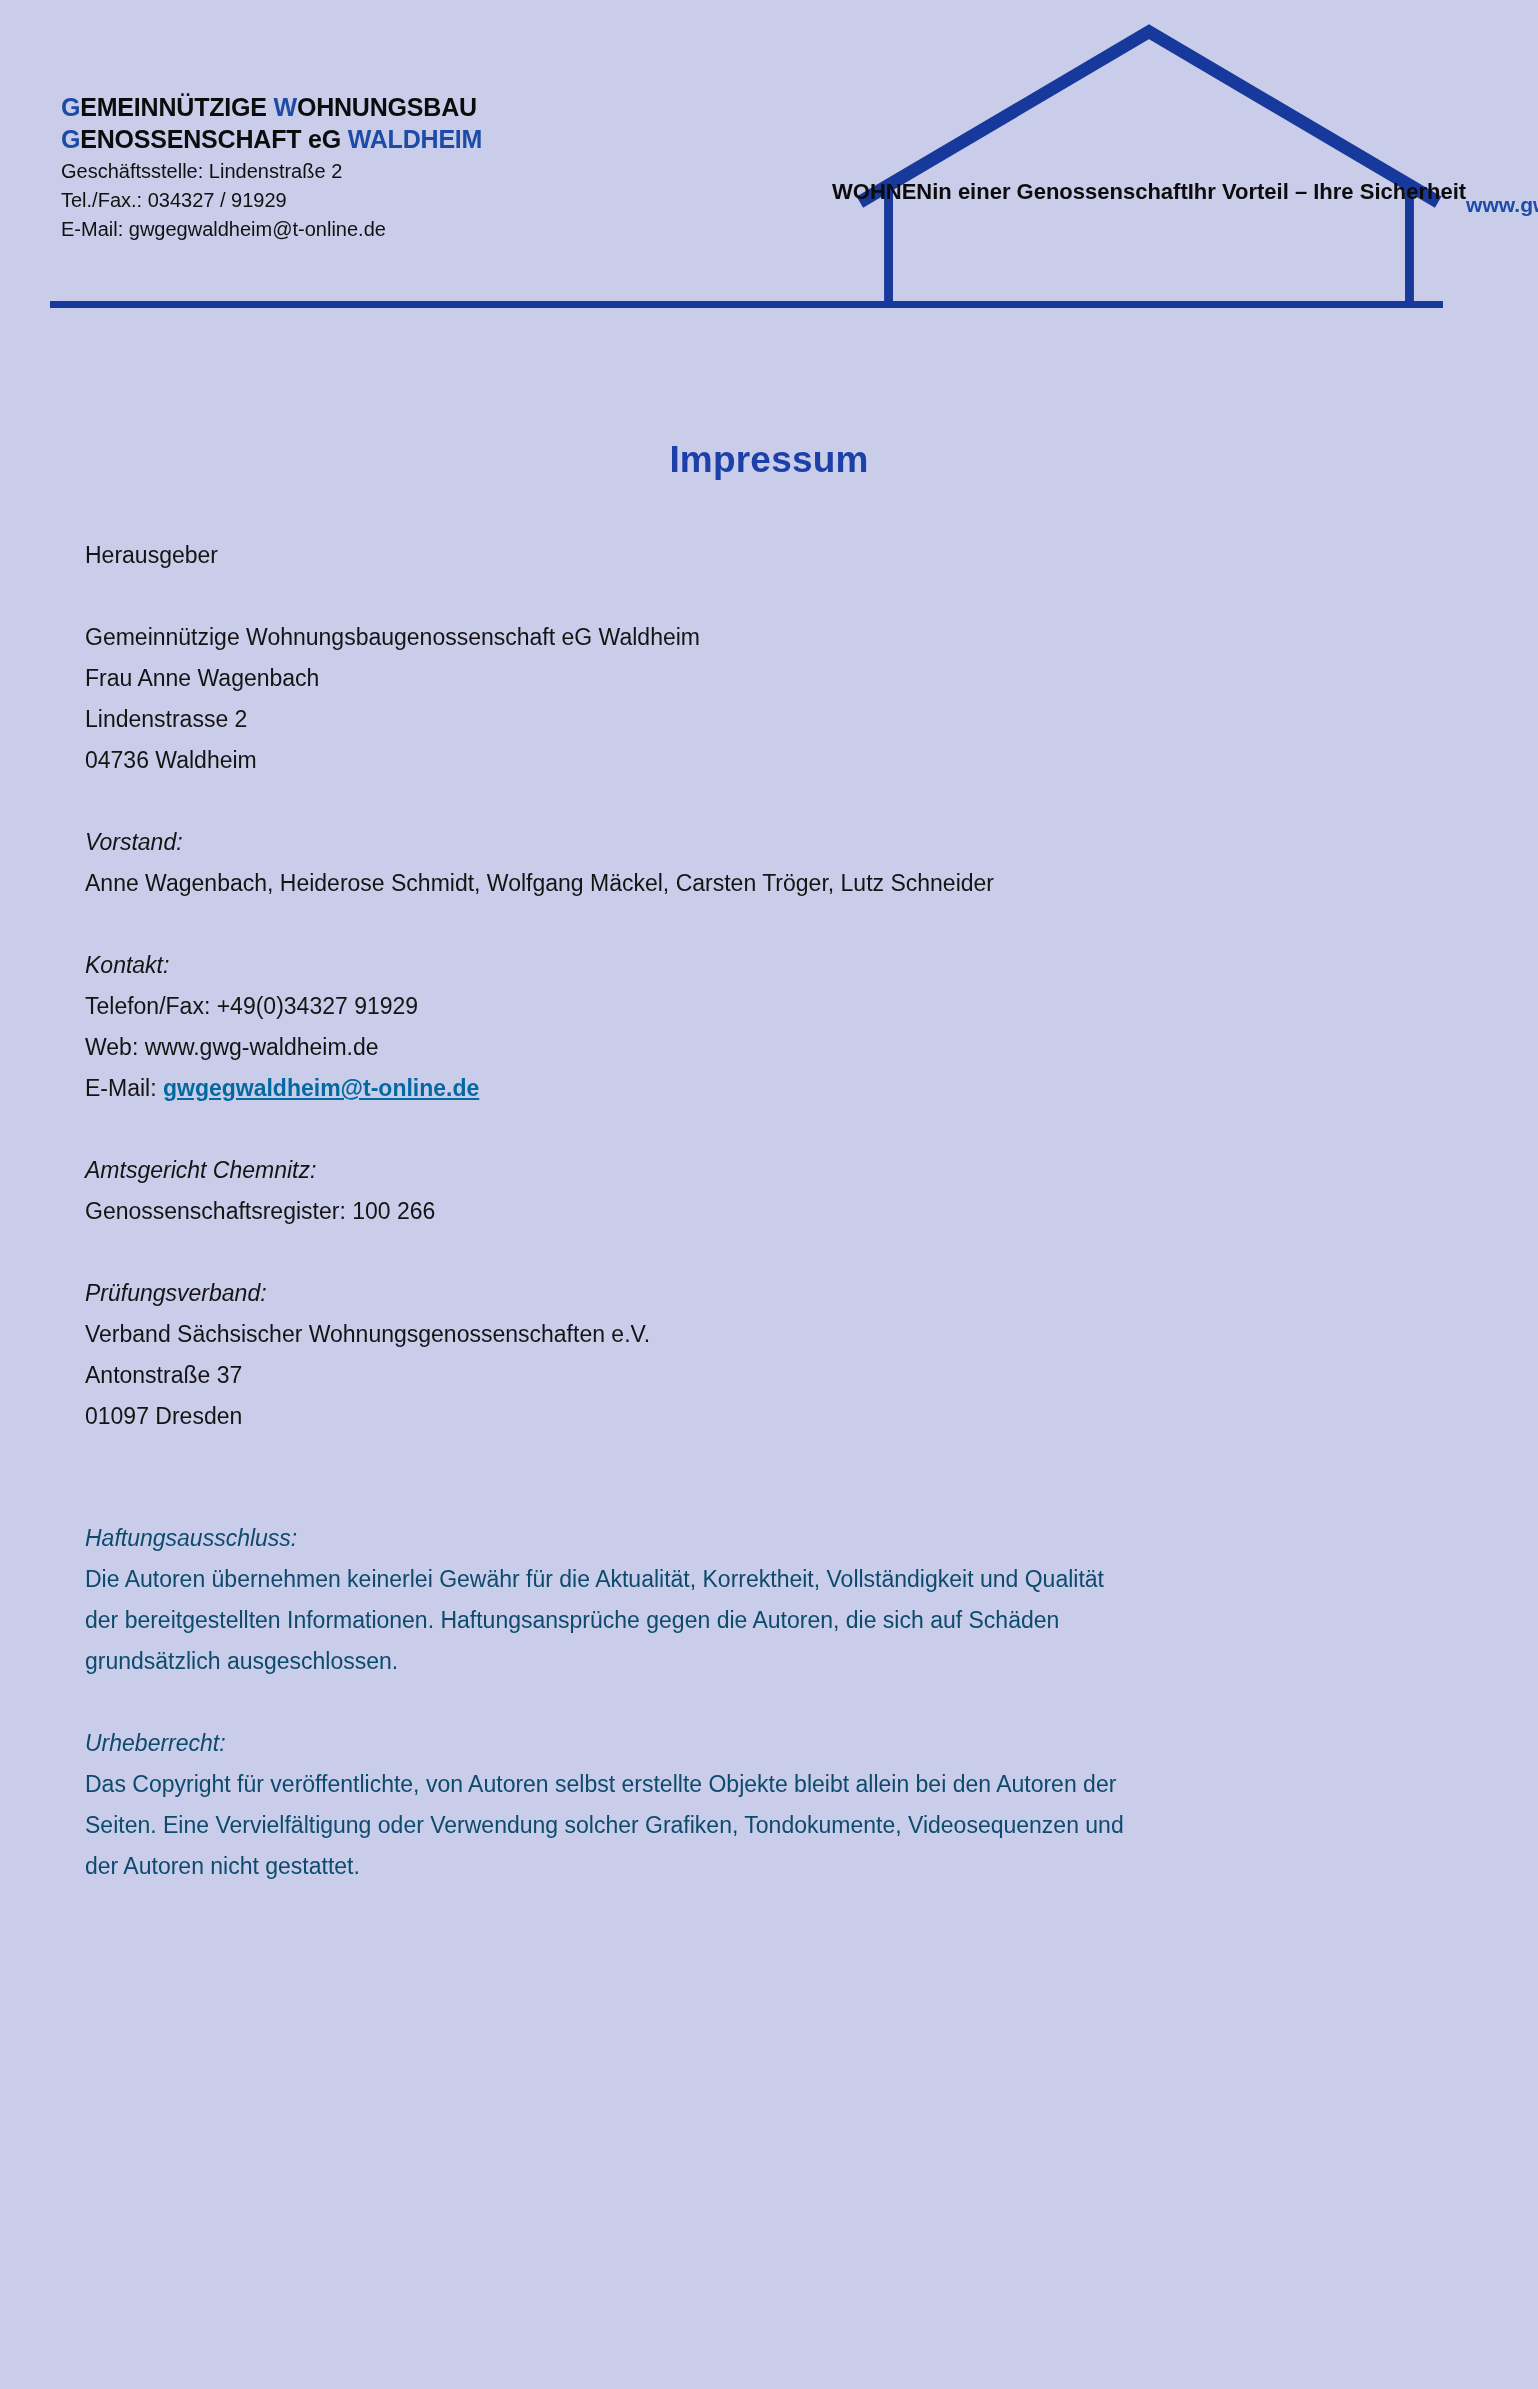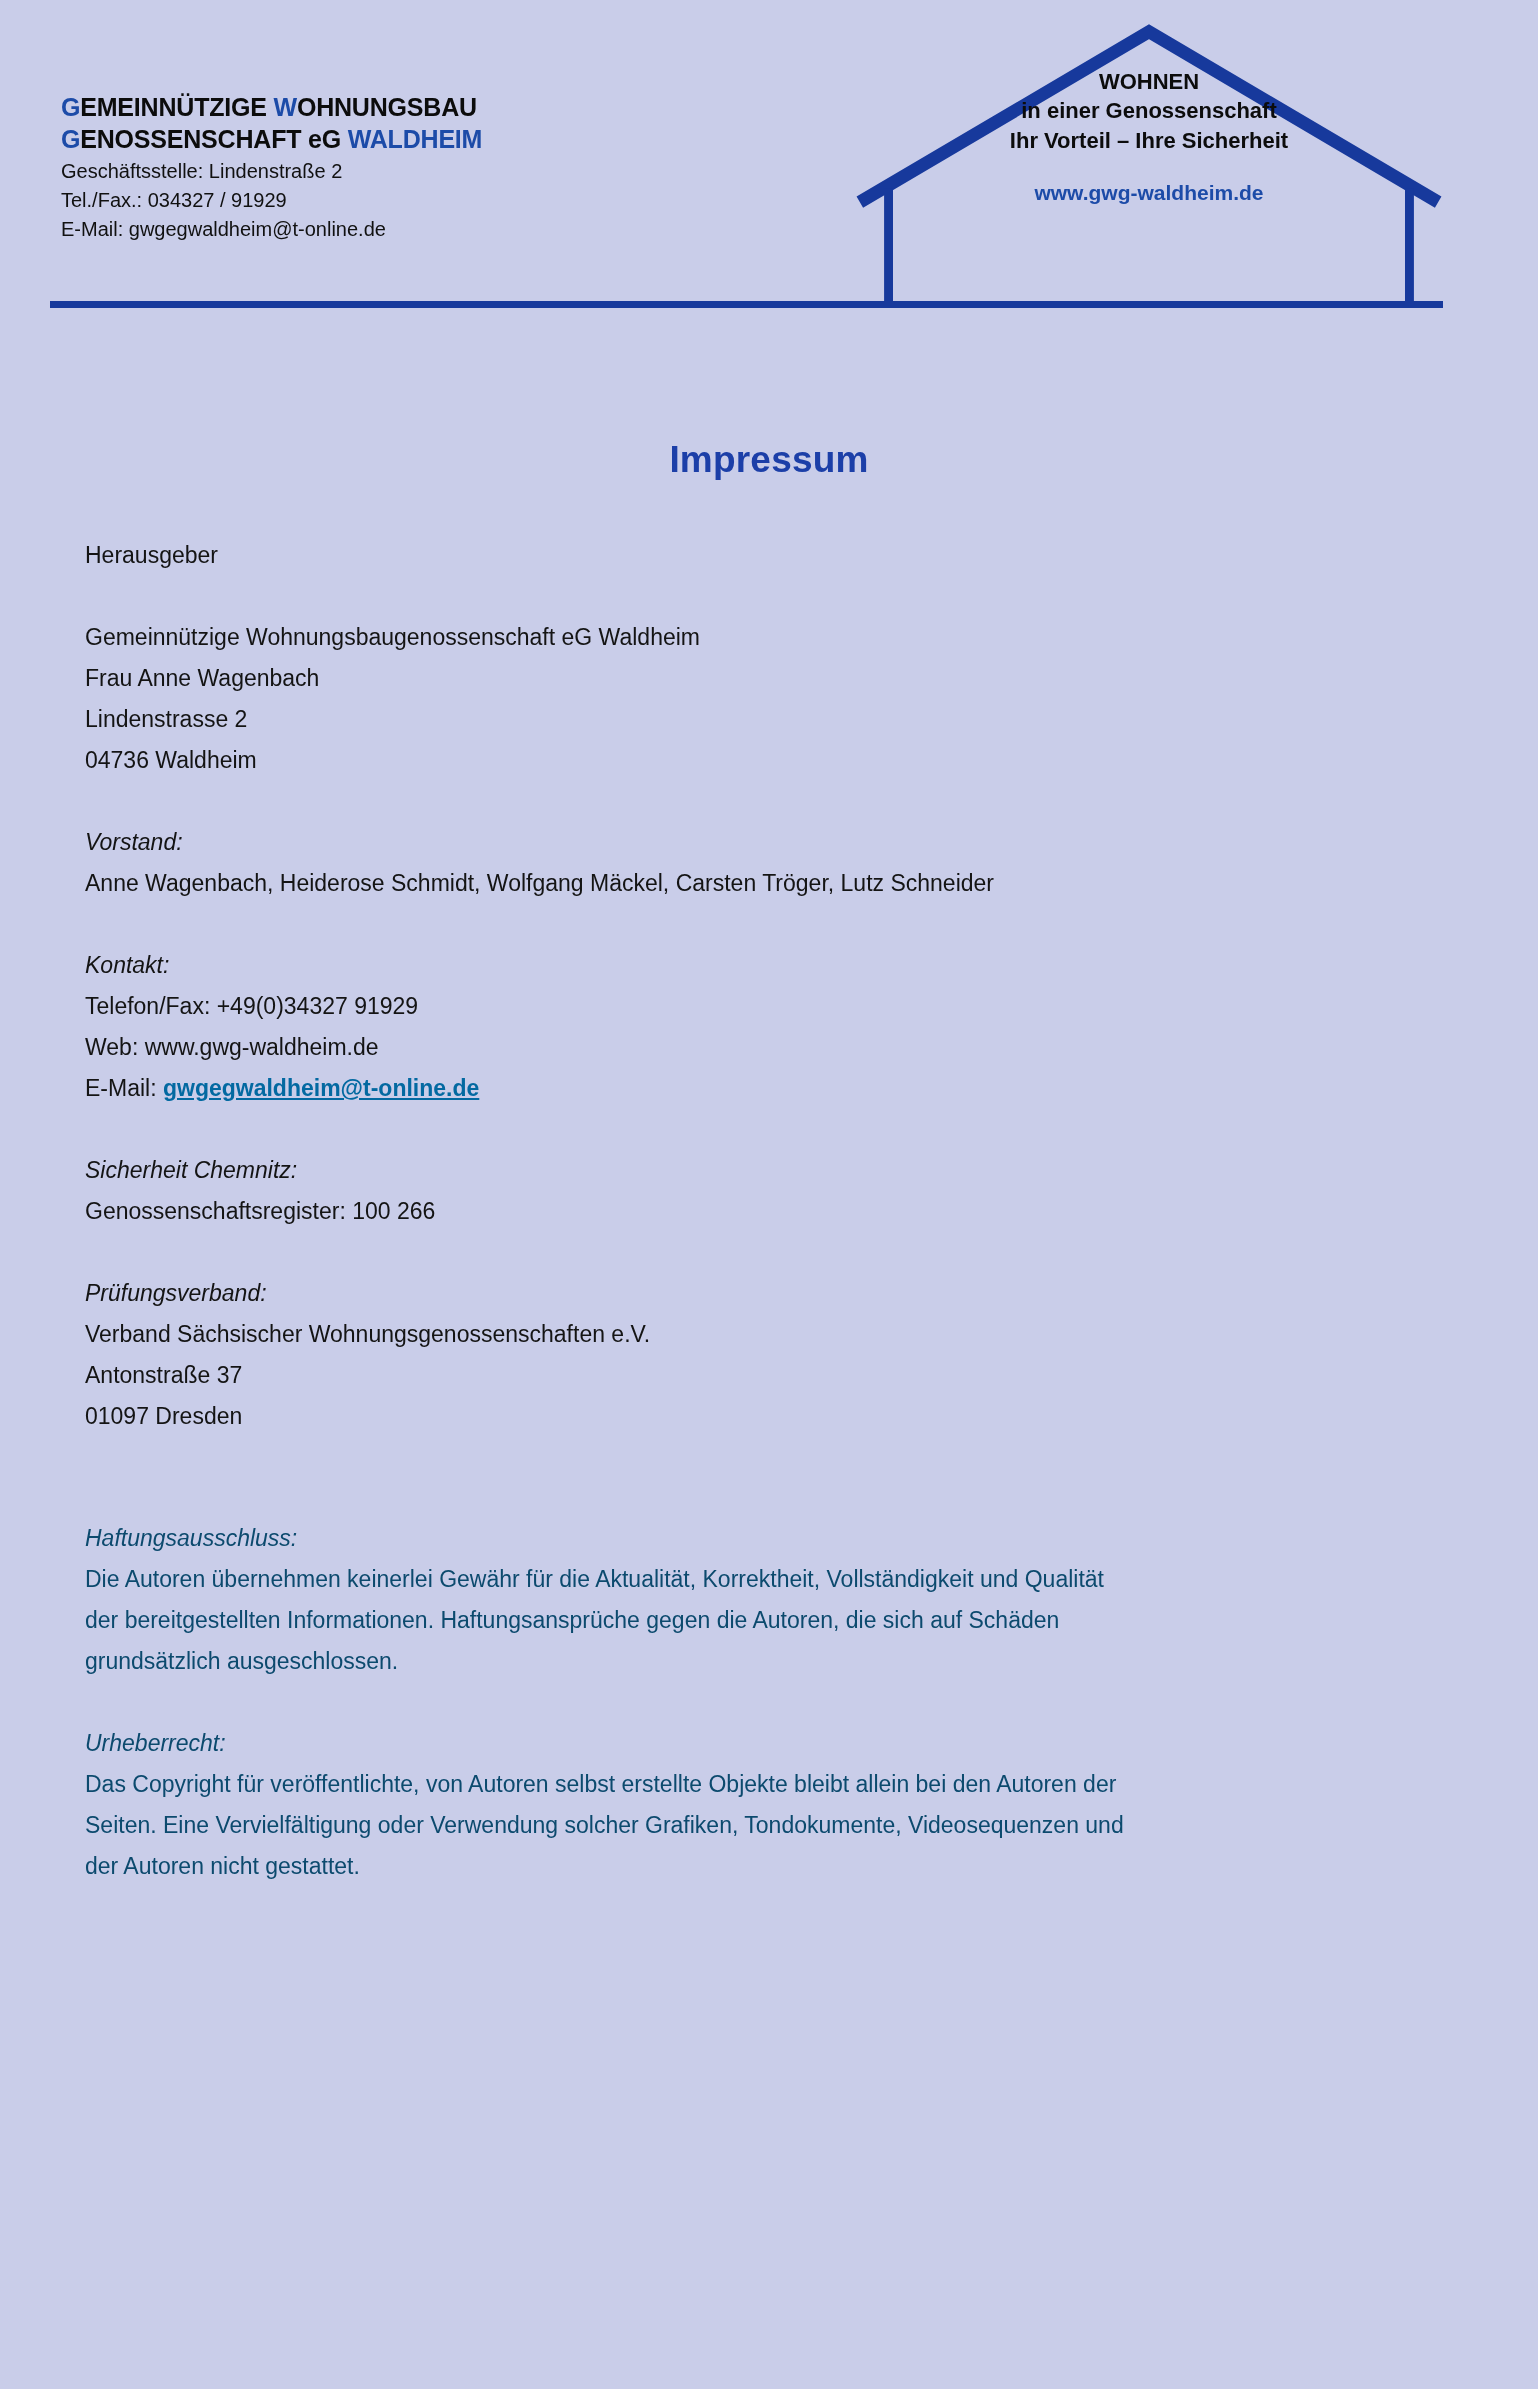--- a/index.html
+++ b/index.html
@@ -71,7 +71,7 @@
     width: 634px;
     height: 307px;
     display: flex;
-    flex-direction: column;
+    flex-direction: row;
     align-items: center;
     justify-content: flex-start;
     padding-top: 57px;

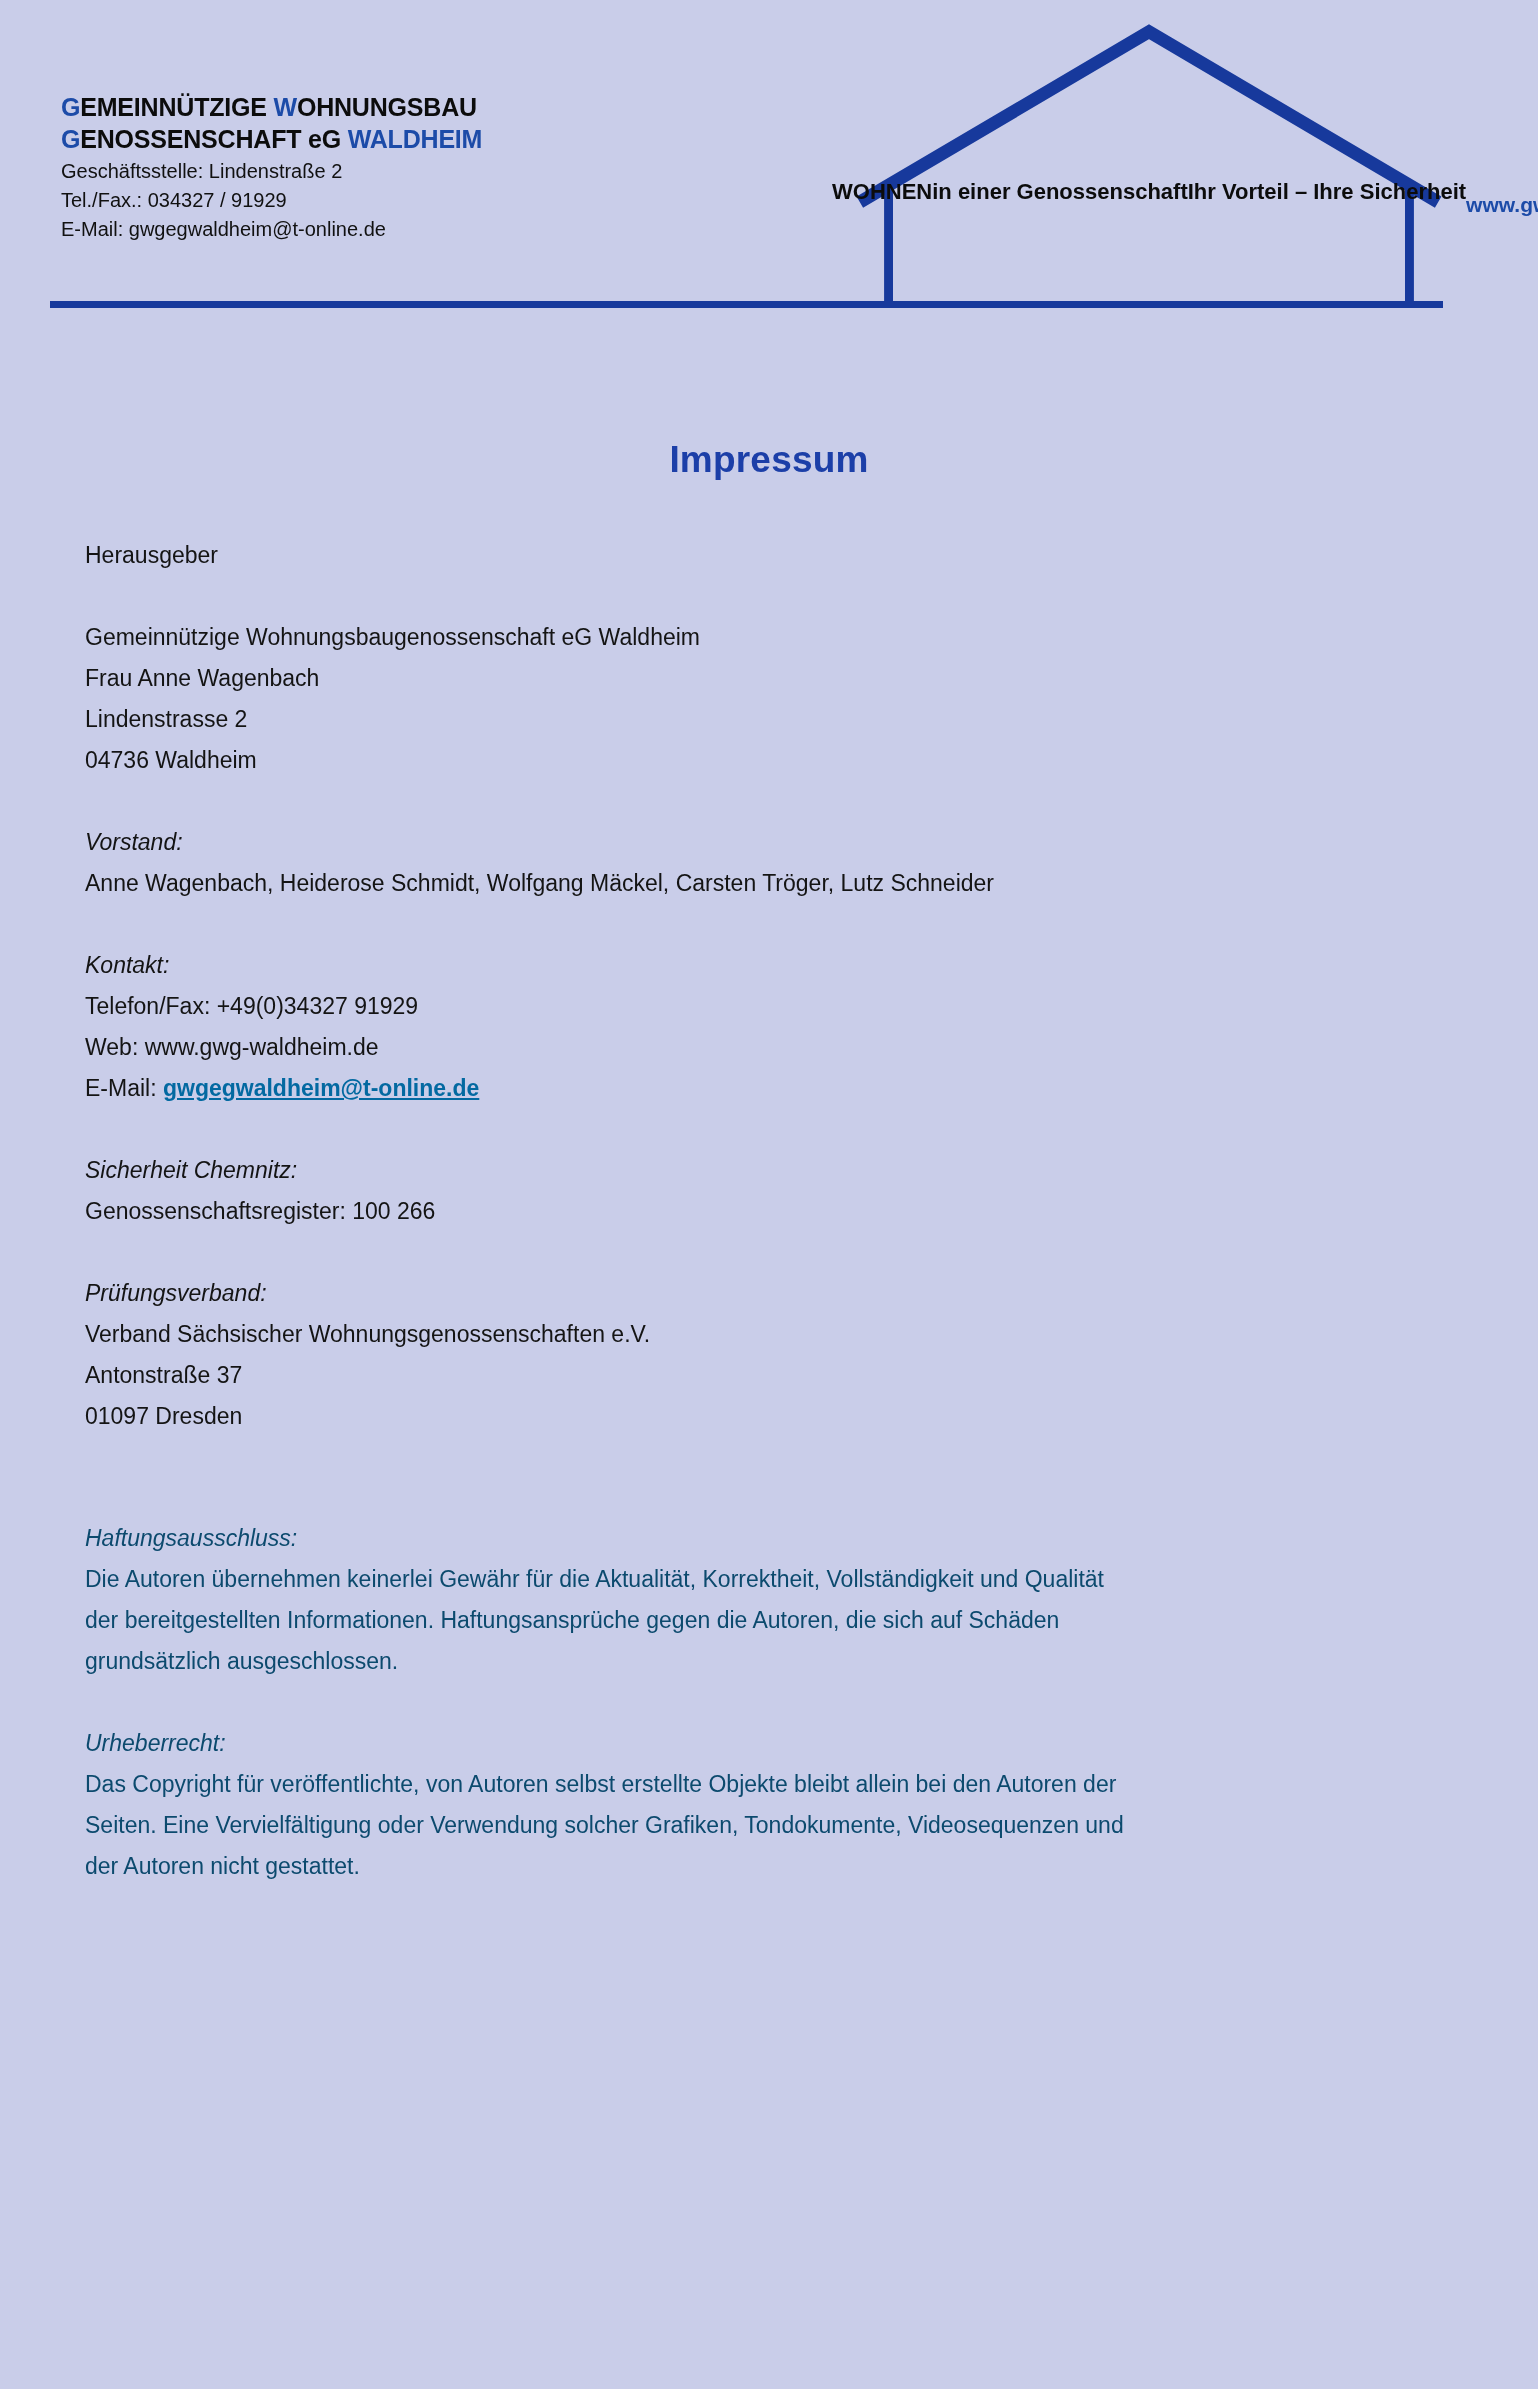--- a/index.html
+++ b/index.html
@@ -218,7 +218,7 @@
   <div class="spacer-sm"></div>
 
   <div class="block">
-    <div class="line label-italic">Sicherheit Chemnitz:</div>
+    <div class="line label-italic">Amtsgericht Chemnitz:</div>
     <div class="line">Genossenschaftsregister: 100 266</div>
   </div>
 

